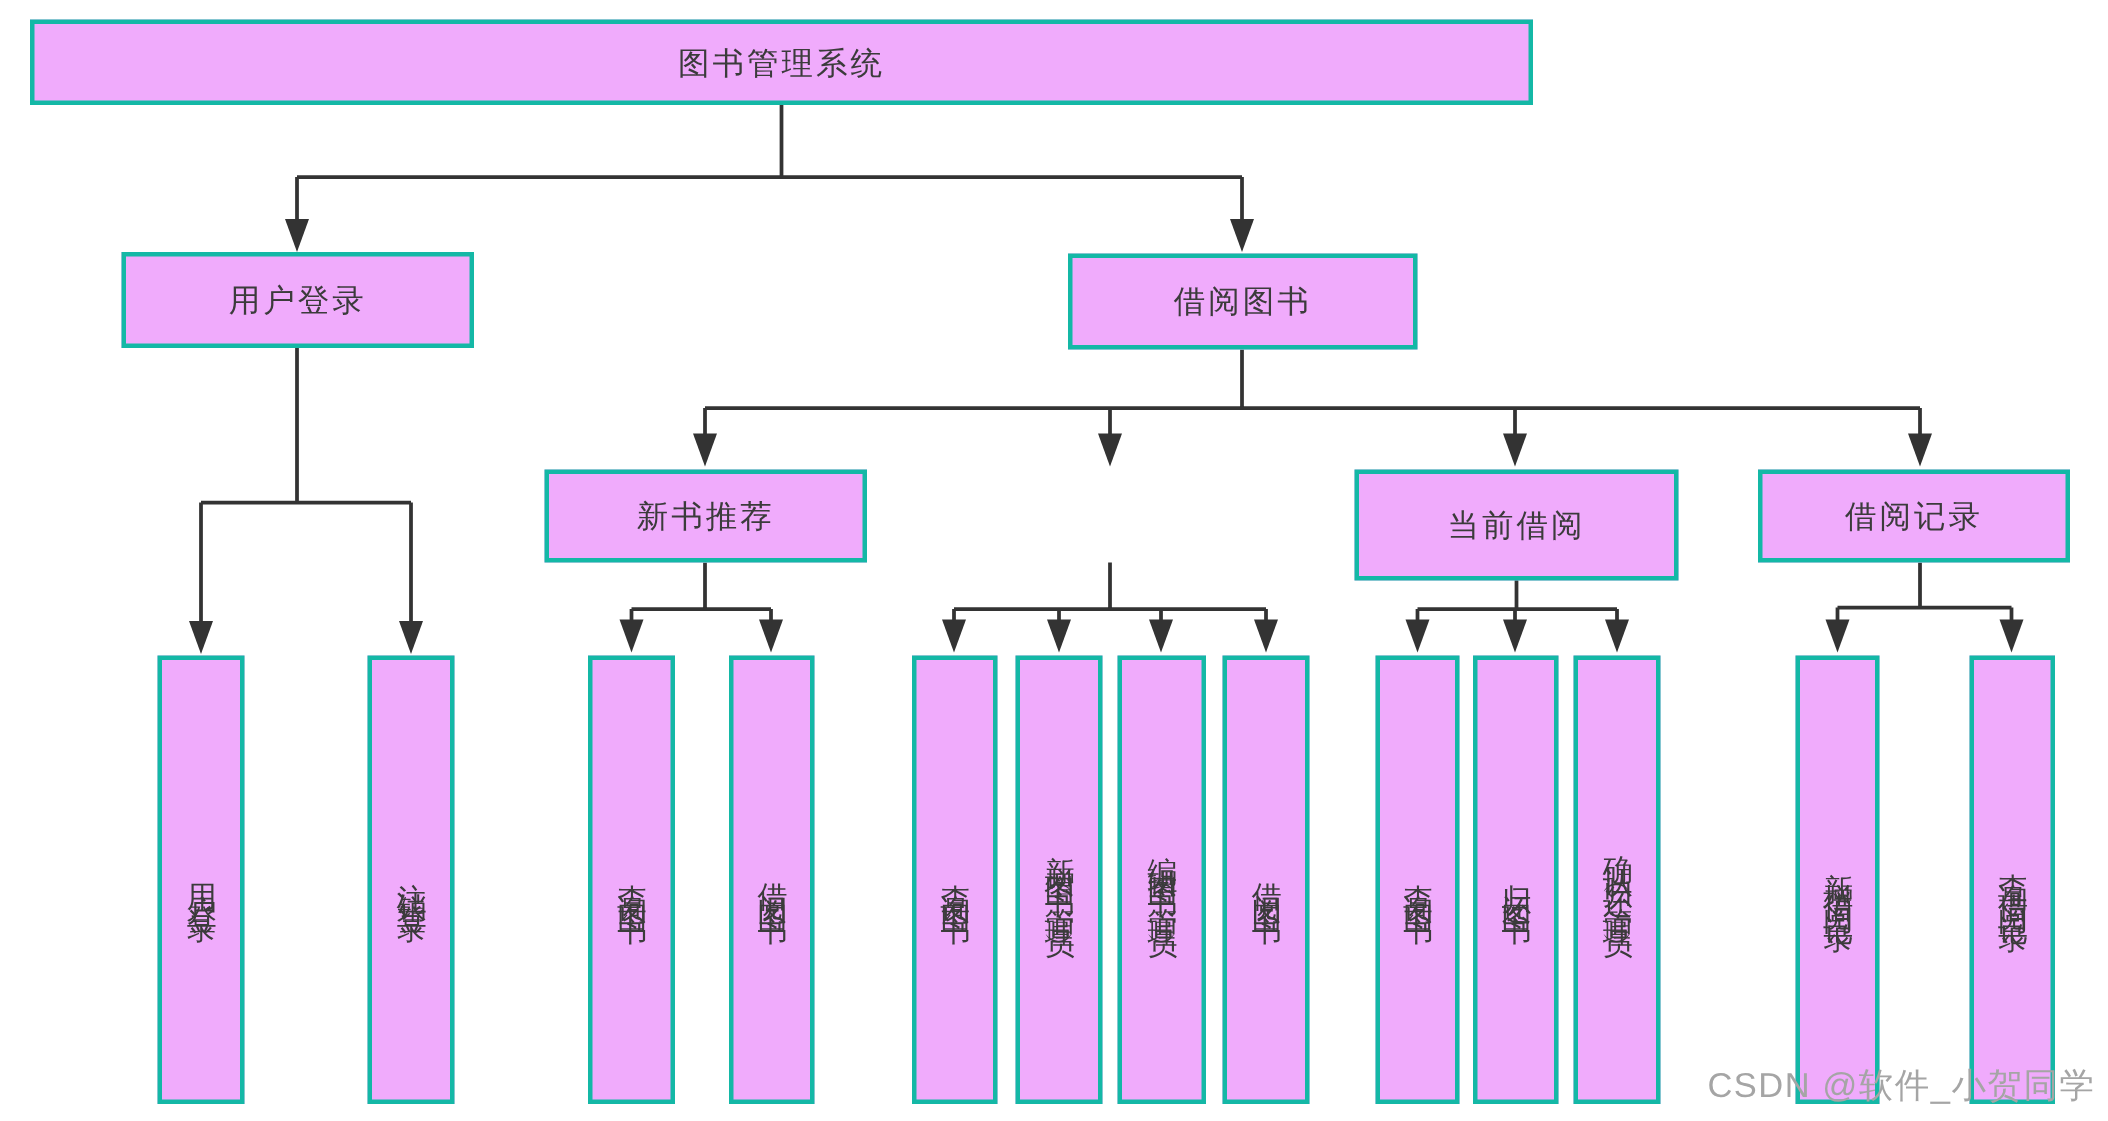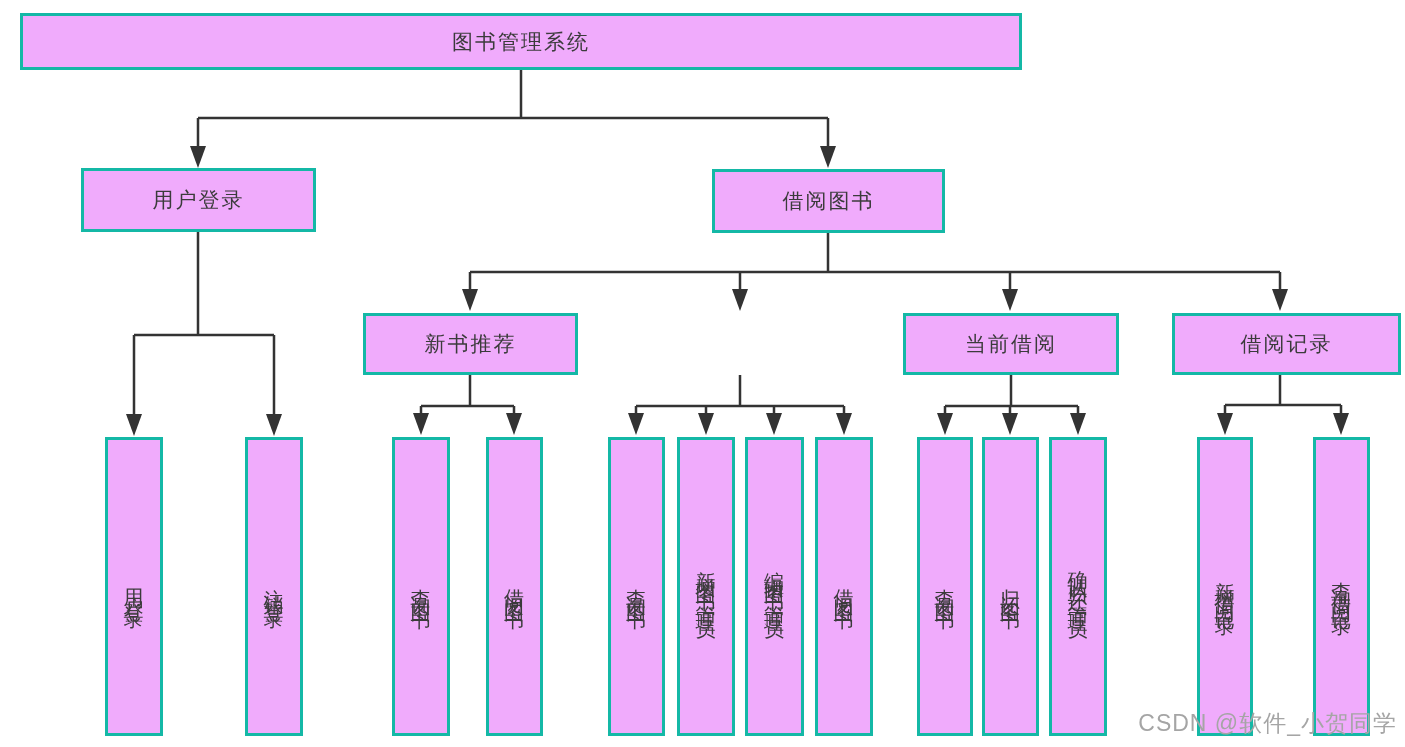--- a/index.html
+++ b/index.html
@@ -40,7 +40,7 @@
   #b-book-mgmt  {left:712px; top:169px; width:233px;  height:64px;}
   #b-newbook    {left:363px; top:313px; width:215px;  height:62px;}
   #b-borrow     {left:633px; top:313px; width:215px;  height:62px;}
-  #b-current    {left:903px; top:313px; width:216px;  height:62px;}
+  #b-current    {left:903px; top:313px; width:216px;  height:74px;}
   #b-records    {left:1172px;top:313px; width:229px;  height:62px;}
   
   #l-user-login {left:105px; width:58px;}

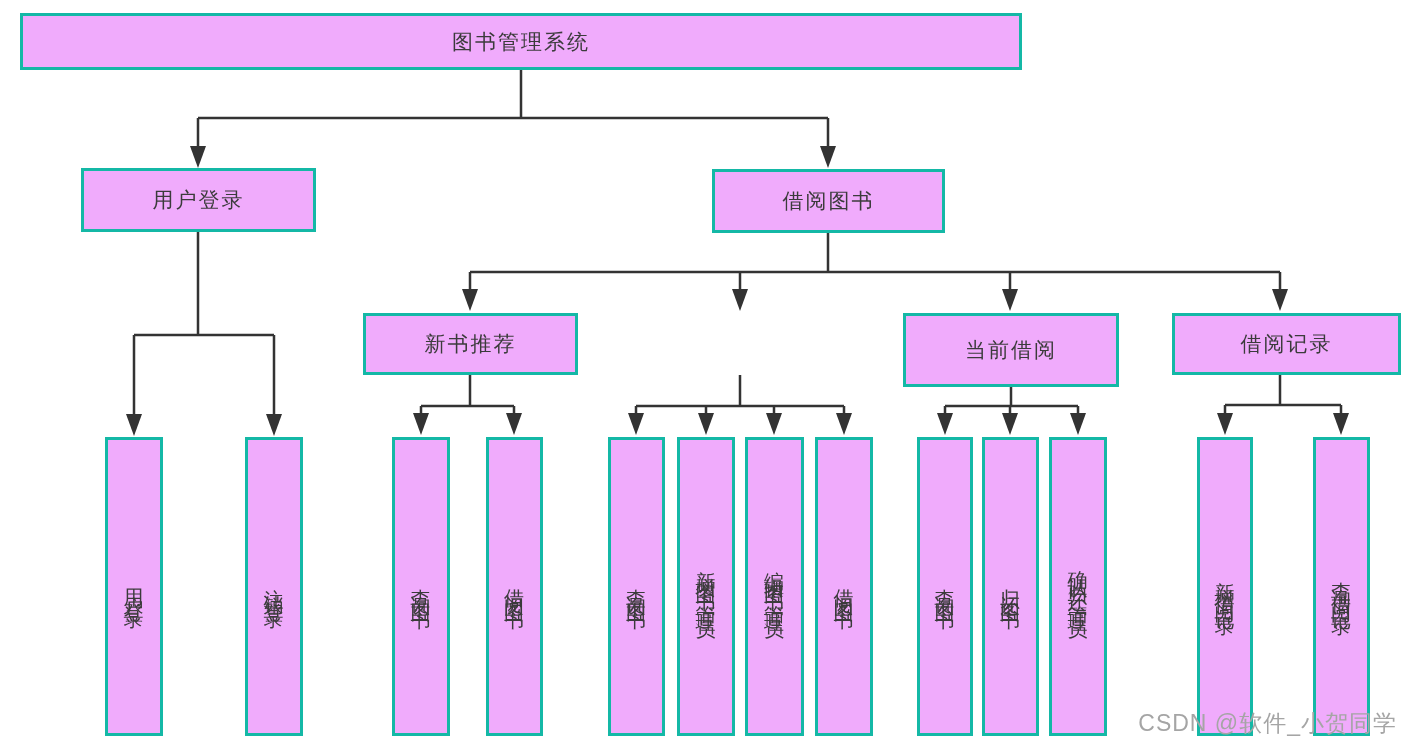--- a/index.html
+++ b/index.html
@@ -41,7 +41,7 @@
   #b-newbook    {left:363px; top:313px; width:215px;  height:62px;}
   #b-borrow     {left:633px; top:313px; width:215px;  height:62px;}
   #b-current    {left:903px; top:313px; width:216px;  height:74px;}
-  #b-records    {left:1172px;top:313px; width:229px;  height:62px;}
+  #b-records    {left:1172px;top:313px; width:208px;  height:62px;}
   
   #l-user-login {left:105px; width:58px;}
   #l-logout     {left:245px; width:58px;}

